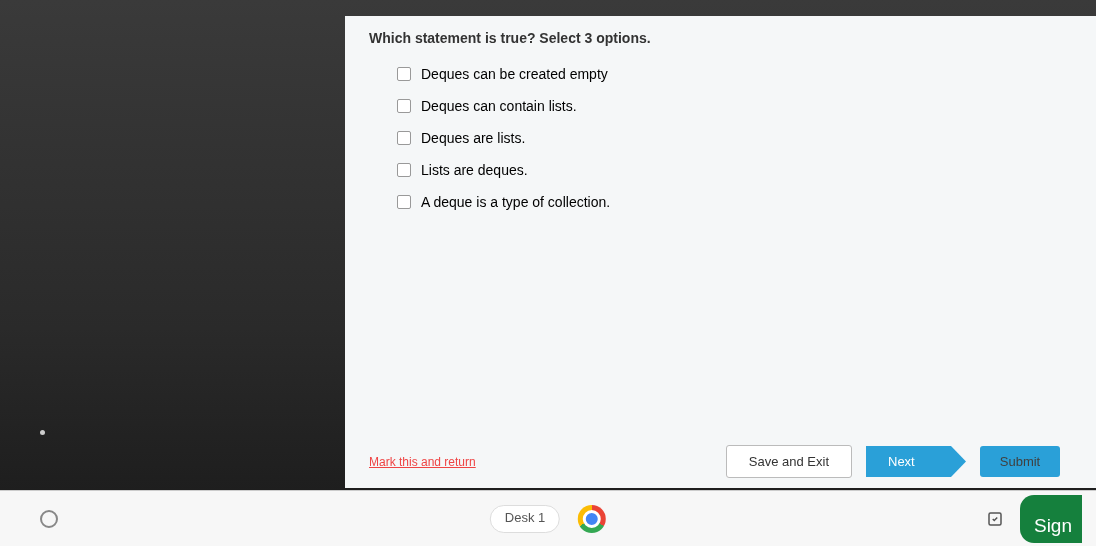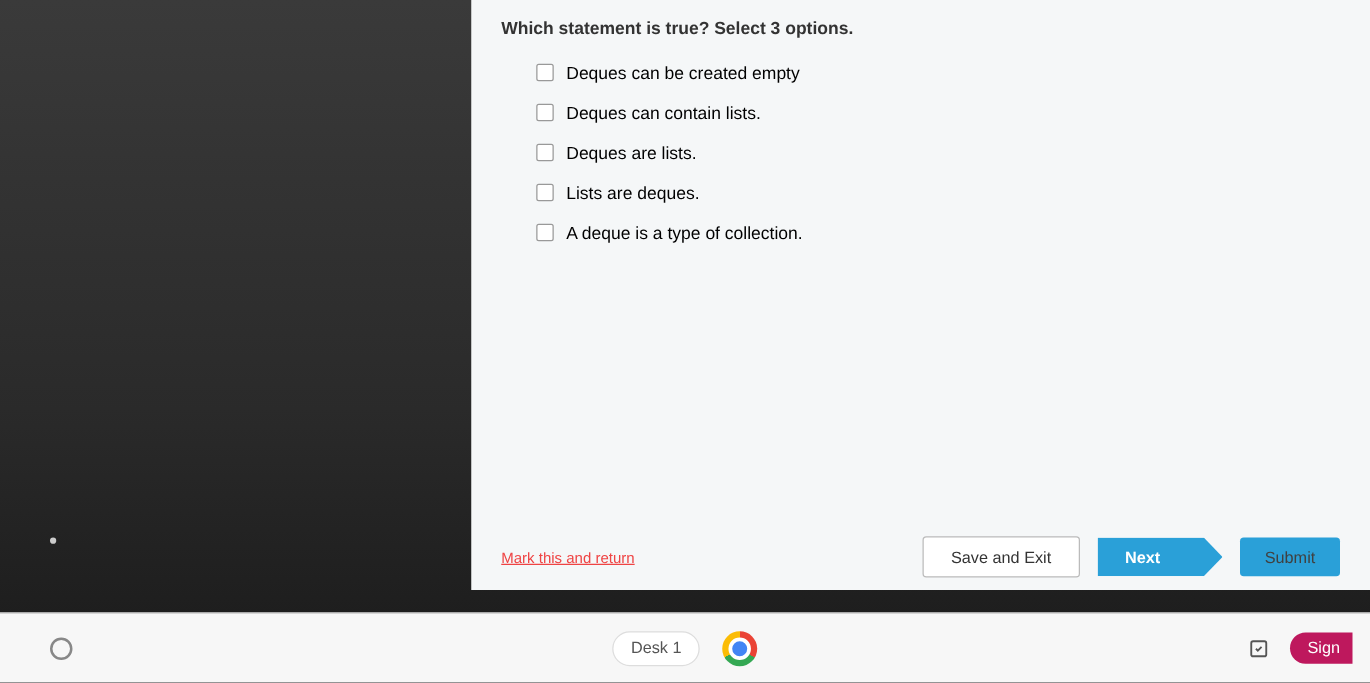--- a/index.html
+++ b/index.html
@@ -20,14 +20,13 @@
     .quiz-panel {
       position: absolute;
       left: 345px;
-      top: 0;
+      top: 16px;
       right: 0;
       height: 472px;
       background: #f5f7f8;
-      padding: 14px 24px 10px 24px;
+      padding: 14px 36px 10px 24px;
       display: flex;
       flex-direction: column;
-      margin-left: 32px;
     }
     .question-text {
       font-weight: 600;

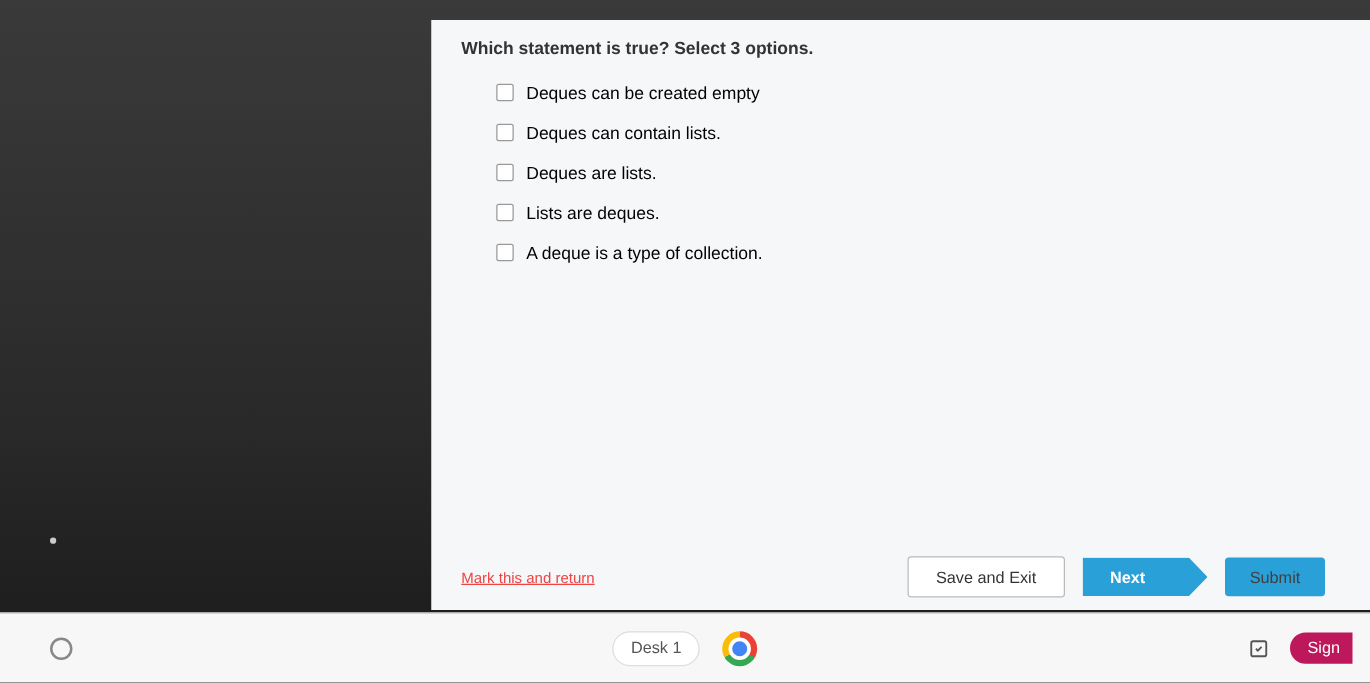--- a/index.html
+++ b/index.html
@@ -94,7 +94,6 @@
       clip-path: polygon(0 0, 85% 0, 100% 50%, 85% 100%, 0 100%);
       min-width: 100px;
       text-align: left;
-      font-weight: bold;
     }
     .btn-submit {
       background: #2aa0d8;

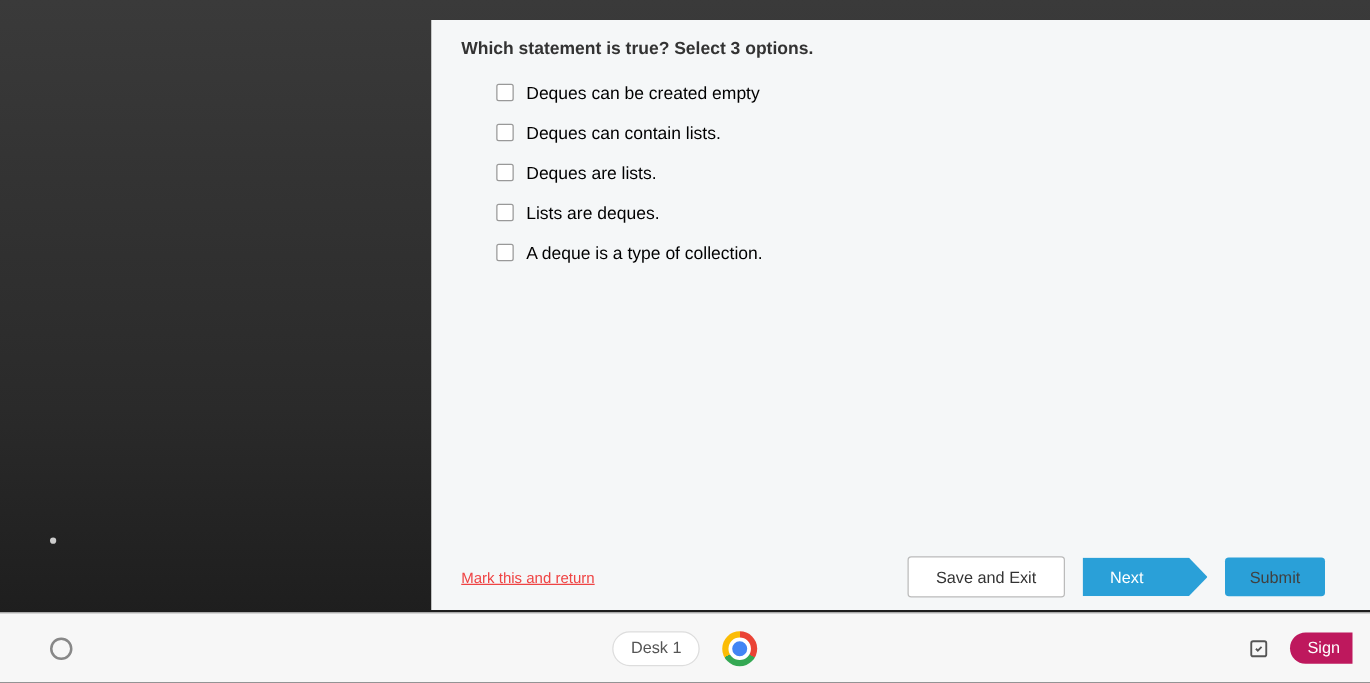--- a/index.html
+++ b/index.html
@@ -174,10 +174,10 @@
     }
     .tray-icon svg { width: 18px; height: 18px; }
     .sign-pill {
-      background: #be185d;
+      background: #15803d;
       color: #fff;
-      font-size: 13px;
-      padding: 4px 10px 6px 14px;
+      font-size: 19px;
+      padding: 20px 10px 6px 14px;
       border-radius: 14px 0 0 14px;
       cursor: pointer;
     }

